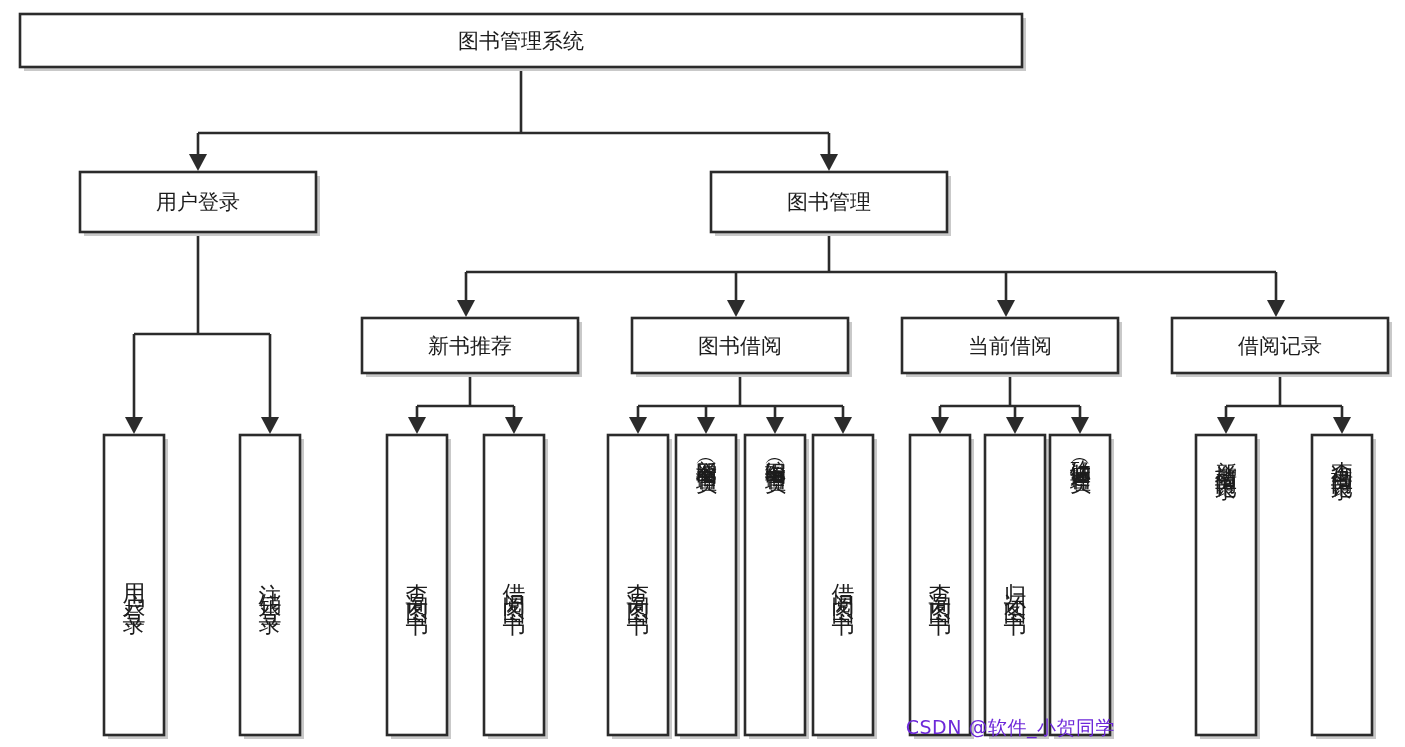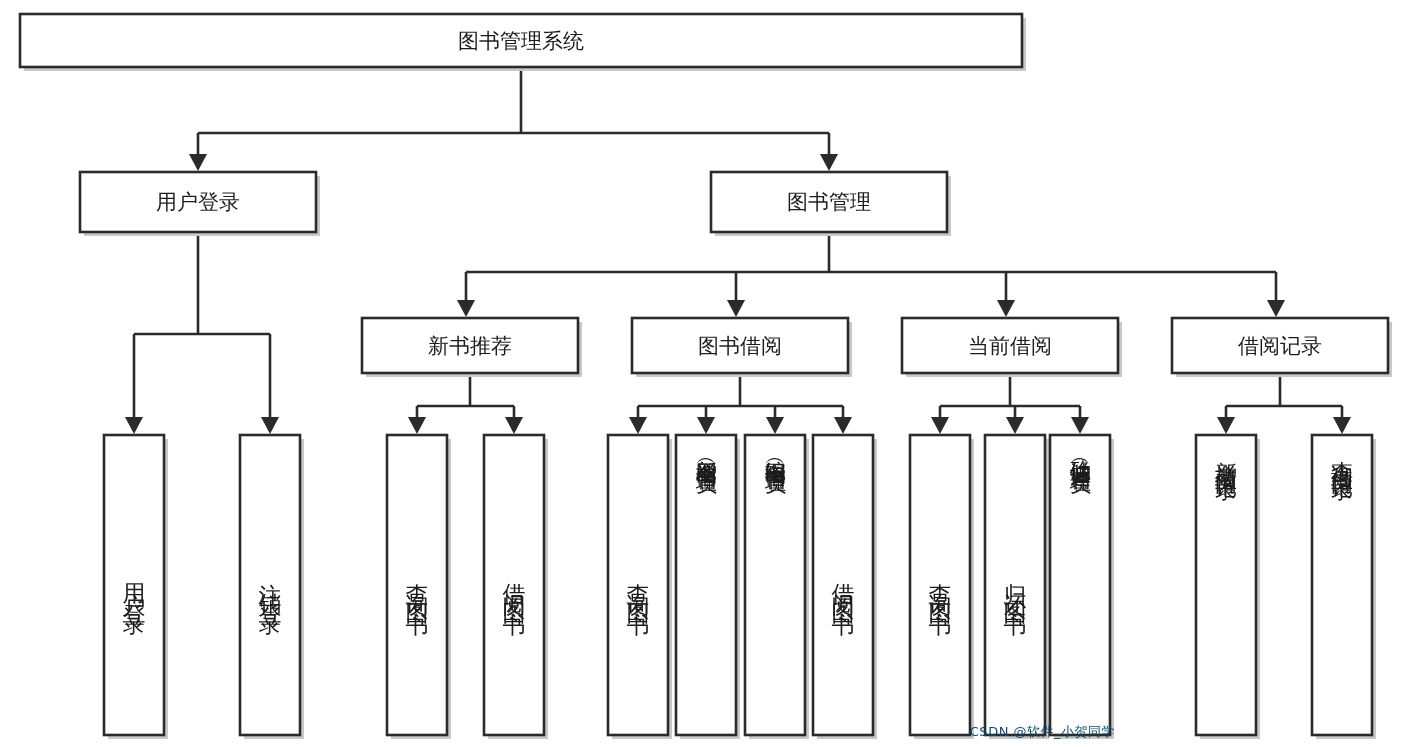--- a/index.html
+++ b/index.html
@@ -72,8 +72,8 @@
     right: 14px;
     bottom: 6px;
     font-family: "DejaVu Sans", "Liberation Sans", sans-serif;
-    font-size: 13px;
-    color: #0c4a6e;
+    font-size: 19px;
+    color: #6d28d9;
     letter-spacing: 0.5px;
     user-select: none;
   }

